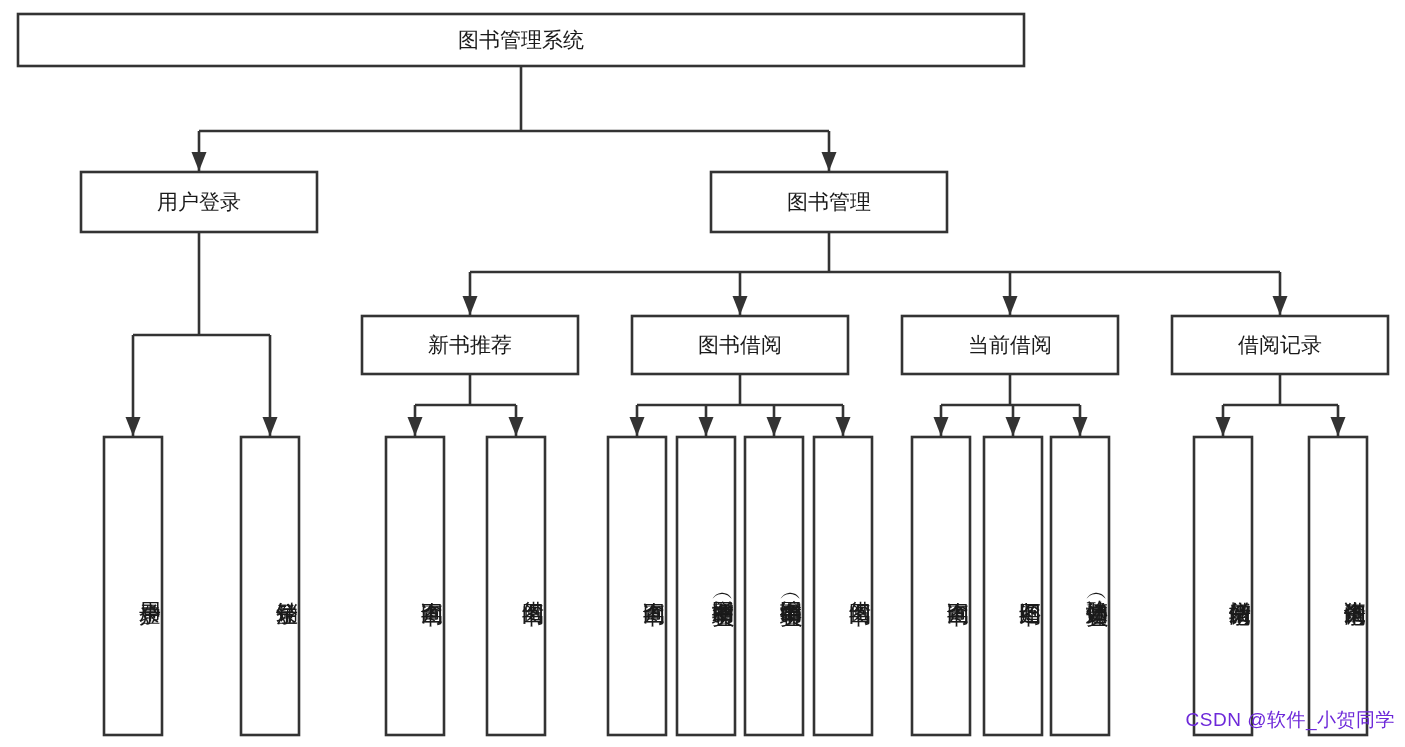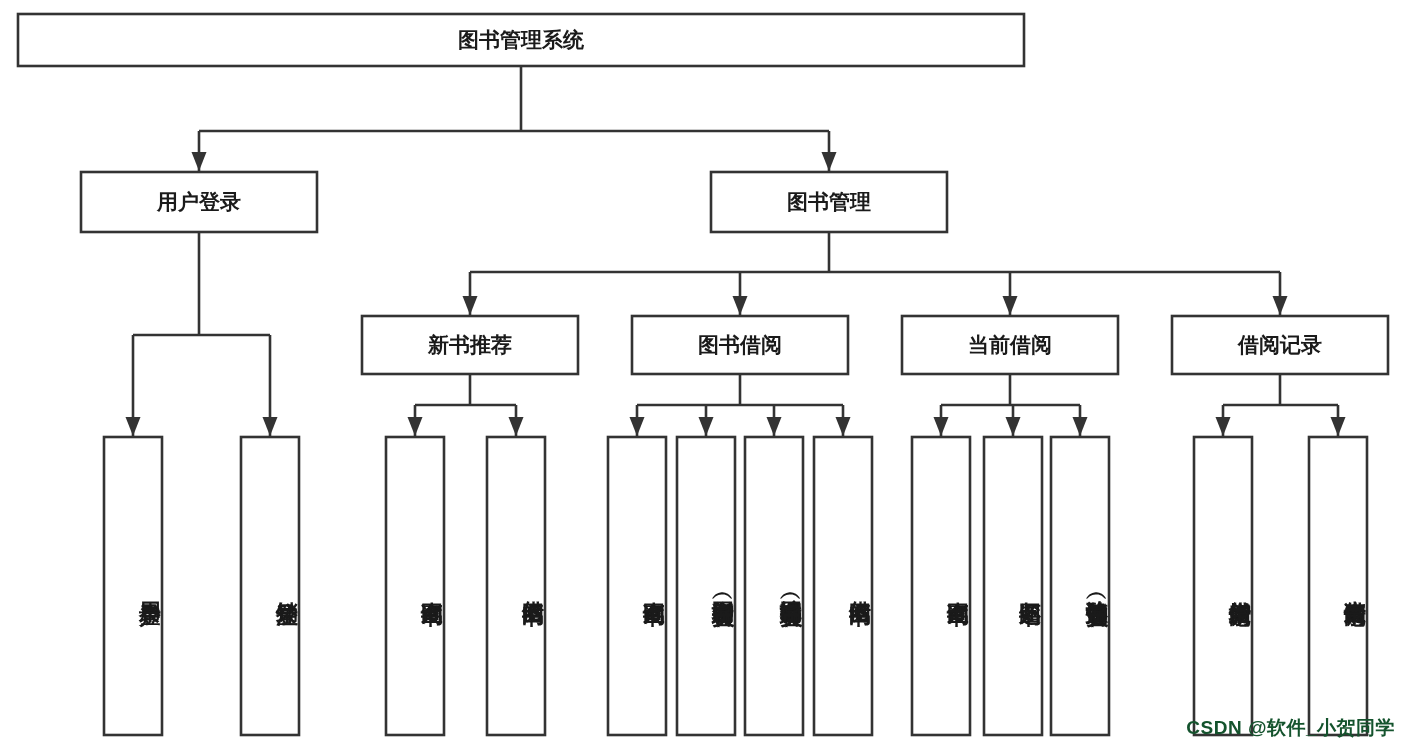--- a/index.html
+++ b/index.html
@@ -18,7 +18,6 @@
     position: relative;
     width: 1405px;
     height: 747px;
-    font-weight: bold;
   }
   svg.flow {
     position: absolute;

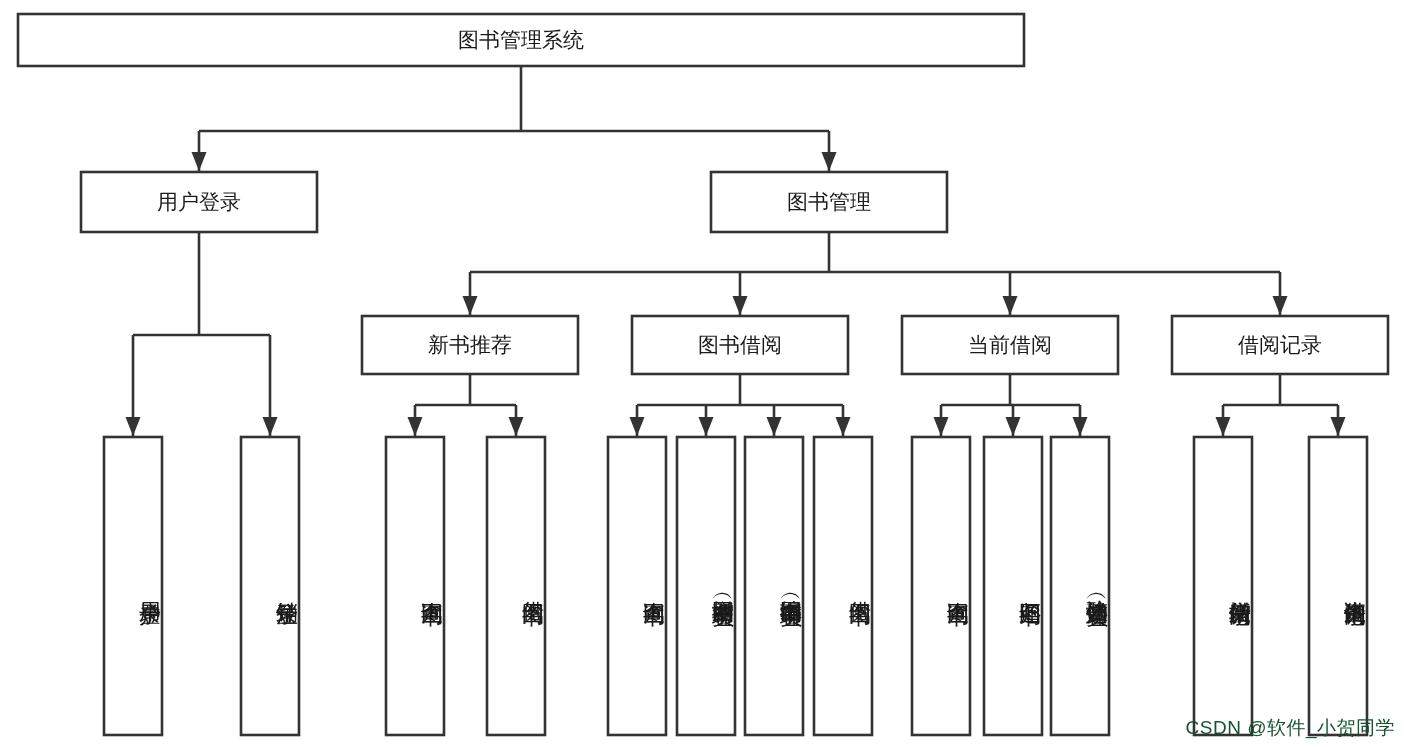--- a/index.html
+++ b/index.html
@@ -66,10 +66,10 @@
   .watermark {
     position: absolute;
     right: 10px;
-    bottom: 6px;
+    bottom: 14px;
     font-family: "Liberation Sans", "DejaVu Sans", sans-serif;
     font-size: 19px;
-    color: #14532d;
+    color: #6d28d9;
     letter-spacing: 0.5px;
     white-space: nowrap;
   }

